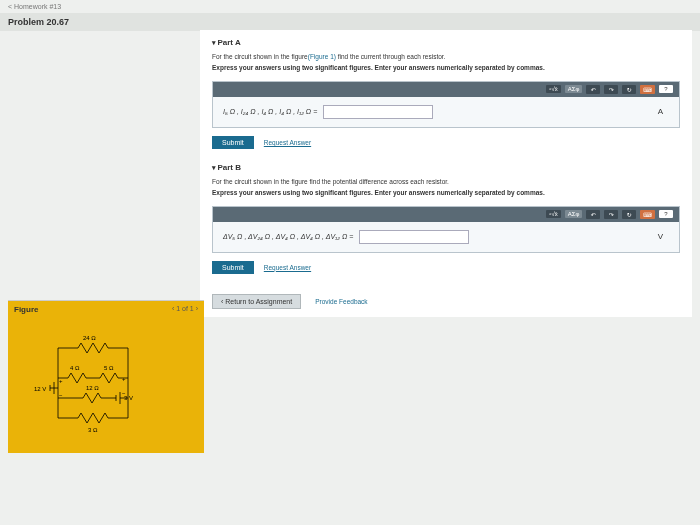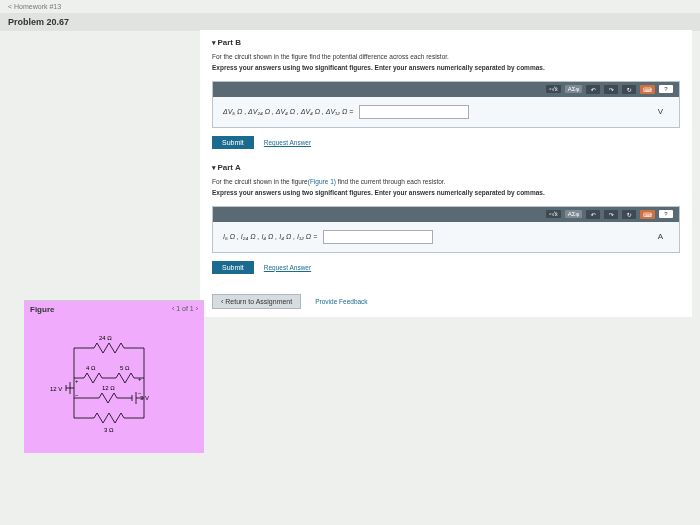--- a/index.html
+++ b/index.html
@@ -181,8 +181,10 @@
   <div class="content-area">
 
     <div class="part-section">
-      <div class="part-title">Part B</div>
-      <div class="instruction">For the circuit shown in the figure find the potential difference across each resistor.</div>
+      <div class="part-title">Part A</div>
+      <div class="instruction">
+        <span>For the circuit shown in the figure</span><span class="link">(Figure 1)</span><span> find the current through each resistor.</span>
+      </div>
       <div class="instruction"><strong>Express your answers using two significant figures. Enter your answers numerically separated by commas.</strong></div>
 
       <div class="answer-box">
@@ -196,9 +198,9 @@
           <button class="tb-btn white">?</button>
         </div>
         <div class="answer-line">
-          <span class="answer-label">ΔV₅ Ω , ΔV₂₄ Ω , ΔV₄ Ω , ΔV₄ Ω , ΔV₁₂ Ω =</span>
+          <span class="answer-label">I₅ Ω , I₂₄ Ω , I₄ Ω , I₄ Ω , I₁₂ Ω =</span>
           <input class="answer-input" style="">
-          <span class="unit">V</span>
+          <span class="unit">A</span>
         </div>
       </div>
 
@@ -209,10 +211,8 @@
     </div>
 
     <div class="part-section">
-      <div class="part-title">Part A</div>
-      <div class="instruction">
-        <span>For the circuit shown in the figure</span><span class="link">(Figure 1)</span><span> find the current through each resistor.</span>
-      </div>
+      <div class="part-title">Part B</div>
+      <div class="instruction">For the circuit shown in the figure find the potential difference across each resistor.</div>
       <div class="instruction"><strong>Express your answers using two significant figures. Enter your answers numerically separated by commas.</strong></div>
 
       <div class="answer-box">
@@ -226,9 +226,9 @@
           <button class="tb-btn white">?</button>
         </div>
         <div class="answer-line">
-          <span class="answer-label">I₅ Ω , I₂₄ Ω , I₄ Ω , I₄ Ω , I₁₂ Ω =</span>
+          <span class="answer-label">ΔV₅ Ω , ΔV₂₄ Ω , ΔV₄ Ω , ΔV₄ Ω , ΔV₁₂ Ω =</span>
           <input class="answer-input" style="">
-          <span class="unit">A</span>
+          <span class="unit">V</span>
         </div>
       </div>
 

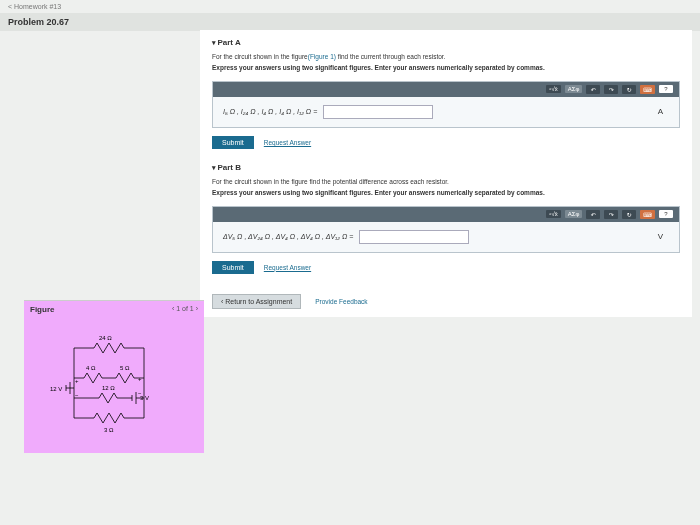--- a/index.html
+++ b/index.html
@@ -147,10 +147,10 @@
     .return-btn::before { content: "‹ "; }
     .figure-panel {
       position: absolute;
-      left: 24px;
+      left: 8px;
       top: 300px;
-      width: 180px;
-      background: #f0abfc;
+      width: 196px;
+      background: #eab308;
       border-top: 1px solid #ccc;
     }
     .figure-header {

